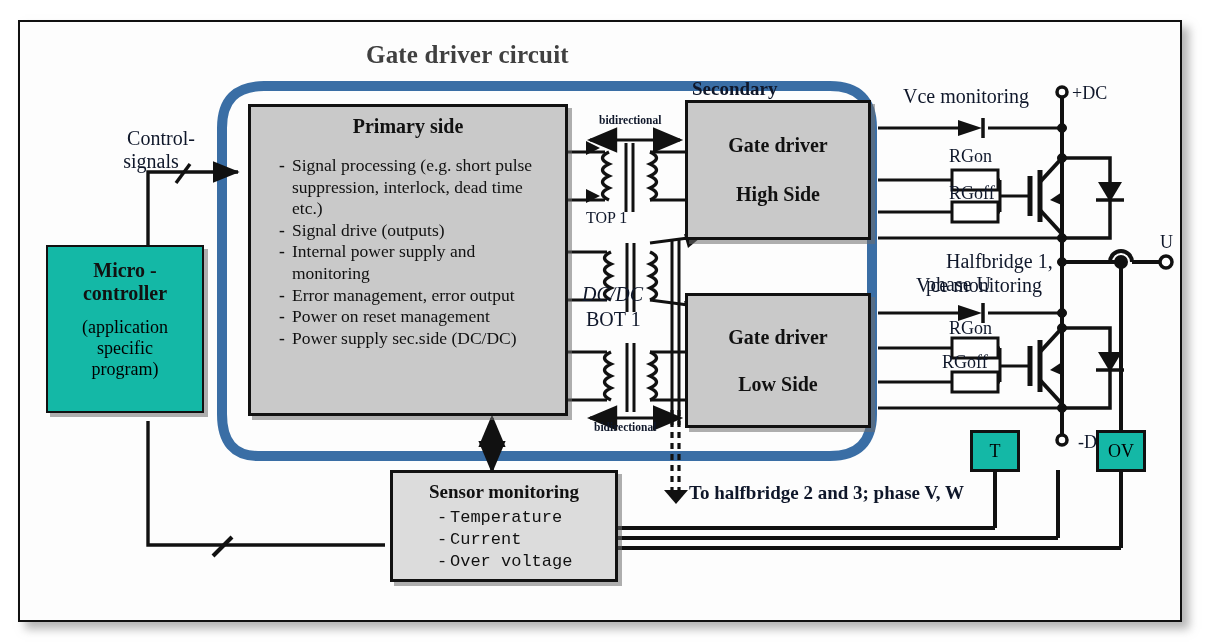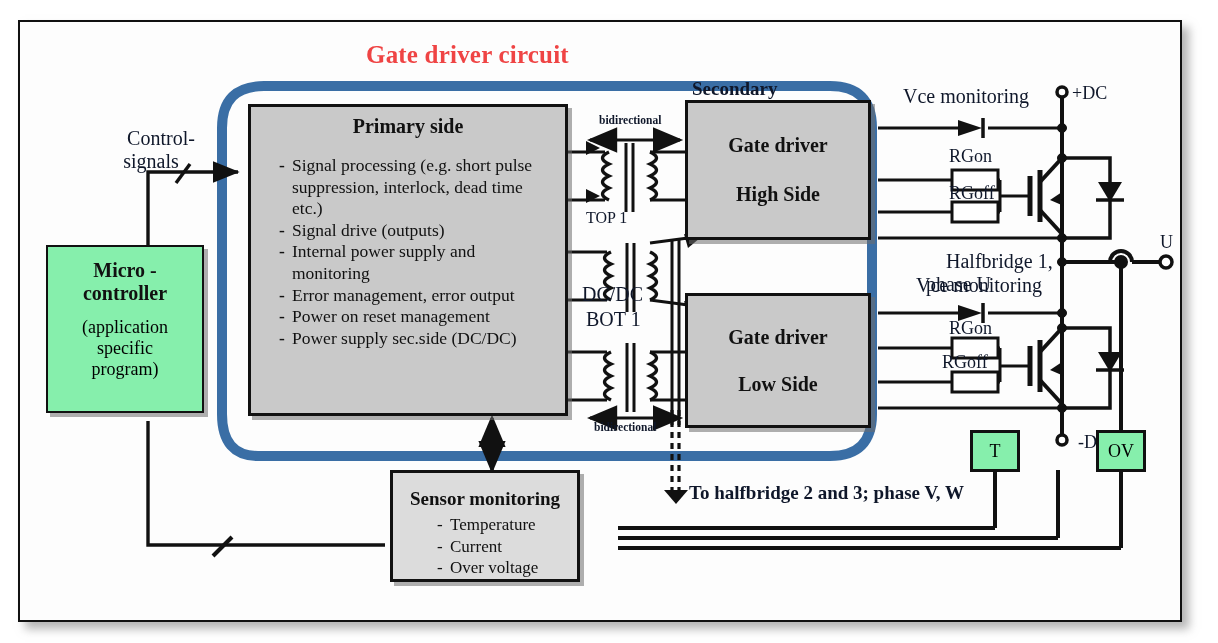--- a/index.html
+++ b/index.html
@@ -32,7 +32,7 @@
 
   #title-gate{
     position:absolute;left:366px;top:41px;
-    font-size:25px;font-weight:bold;color:#ef4444;
+    font-size:25px;font-weight:bold;color:#404040;
     letter-spacing:.2px;
   }
 

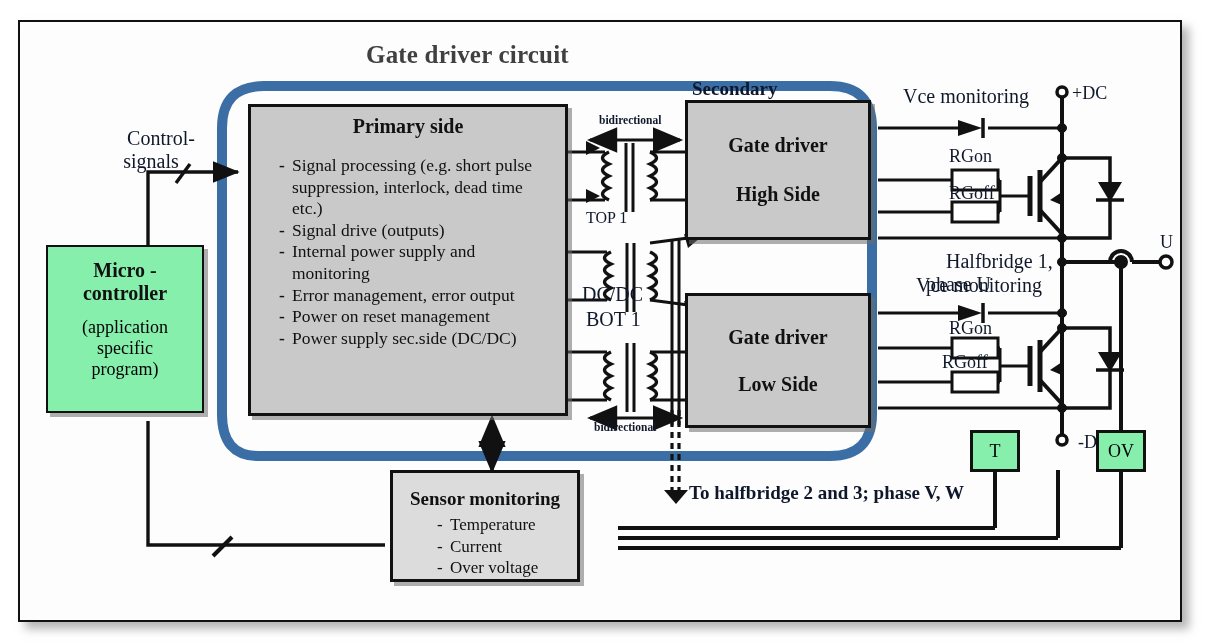--- a/index.html
+++ b/index.html
@@ -20,7 +20,7 @@
   .box{position:absolute;box-sizing:border-box;display:flex;flex-direction:column;}
   .box-shadow{box-shadow:4px 4px 0 rgba(110,110,110,.55);}
   .grey{background:#c9c9c9;border:3px solid #111;}
-  .white{background:#86efac;border:2px solid #111;}
+  .white{background:#14b8a6;border:2px solid #111;}
   .lightgrey{background:#dcdcdc;border:3px solid #111;}
 
   .ttl{font-weight:bold;text-align:center;color:#111;}

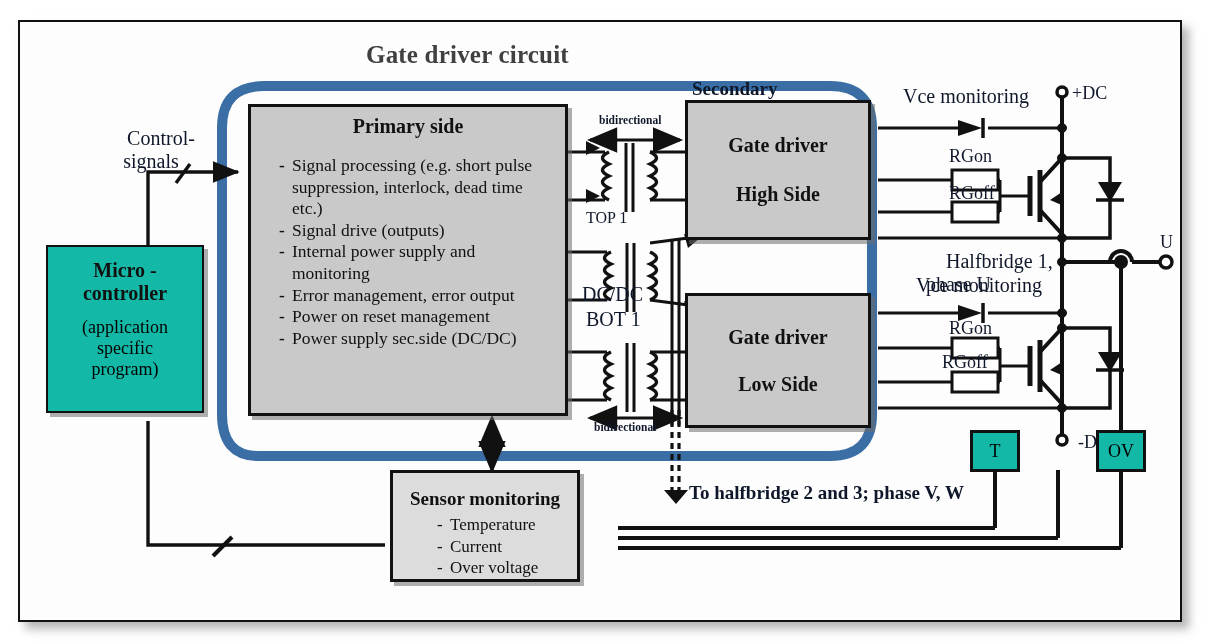--- a/index.html
+++ b/index.html
@@ -326,7 +326,7 @@
   <div class="lbl tiny" style="left:594px;top:421px;">bidirectional</div>
 
   <div class="lbl" style="left:586px;top:209px;font-size:16px;">TOP 1</div>
-  <div class="lbl" style="left:582px;top:283px;font-size:20px;">DC/DC</div>
+  <div class="lbl" style="left:582px;top:283px;font-size:20px;font-style:italic;">DC/DC</div>
   <div class="lbl" style="left:586px;top:308px;font-size:20px;">BOT 1</div>
 
   <div class="box grey box-shadow" style="left:685px;top:100px;width:186px;height:140px;align-items:center;justify-content:center;">

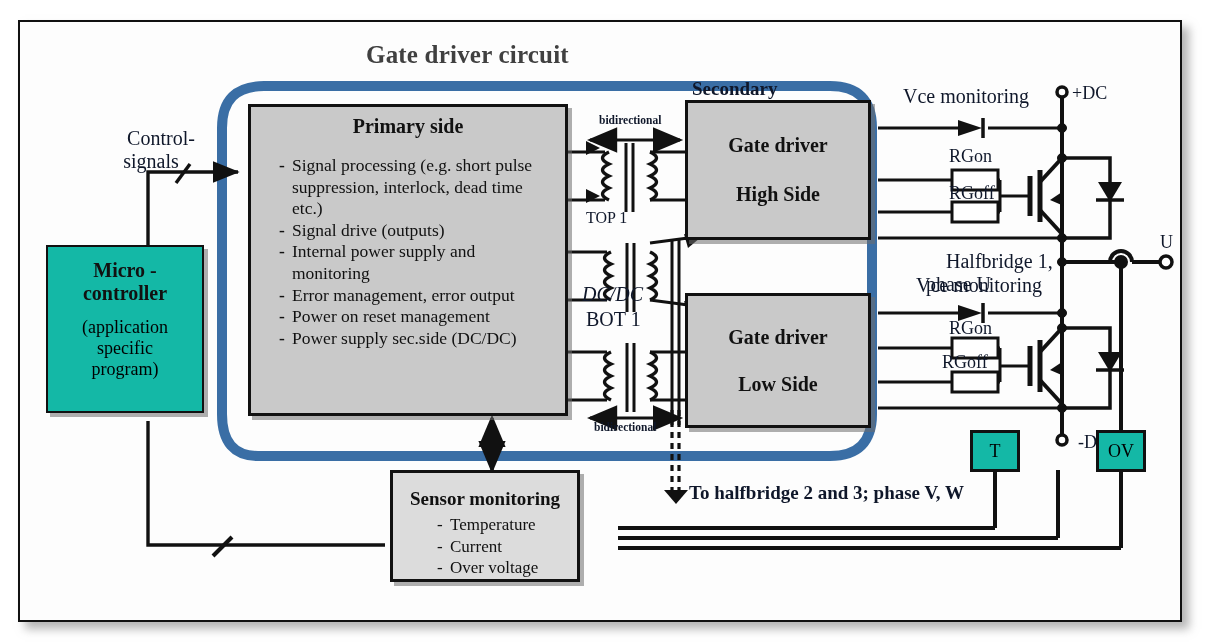--- a/index.html
+++ b/index.html
@@ -367,7 +367,7 @@
     <div class="md">OV</div>
   </div>
 
-  <div class="box lightgrey box-shadow" style="left:390px;top:470px;width:190px;height:112px;padding-top:8px;justify-content:flex-end;">
+  <div class="box lightgrey box-shadow" style="left:390px;top:470px;width:228px;height:112px;padding-top:8px;">
     <div class="ttl" style="font-size:19px;margin-bottom:4px;">Sensor monitoring</div>
     <ul id="sensor-list">
       <li>Temperature</li>

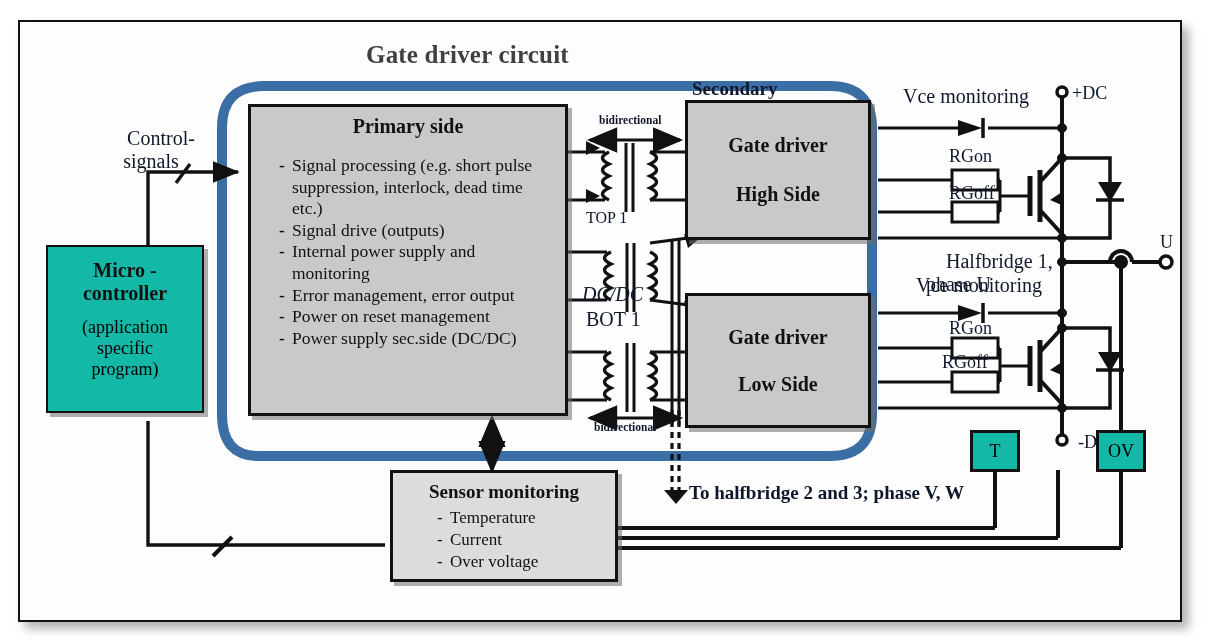--- a/index.html
+++ b/index.html
@@ -50,7 +50,7 @@
     font-size:17px;color:#111;line-height:1.28;text-align:left;
     padding-left:44px;
   }
-  #sensor-list li{position:relative;padding-left:13px;}
+  #sensor-list li{position:relative;padding-left:13px;font-family:Liberation Mono, monospace;}
   #sensor-list li:before{content:"-";position:absolute;left:0;top:0;}
 
   .tiny{font-size:11.5px;font-weight:bold;}

